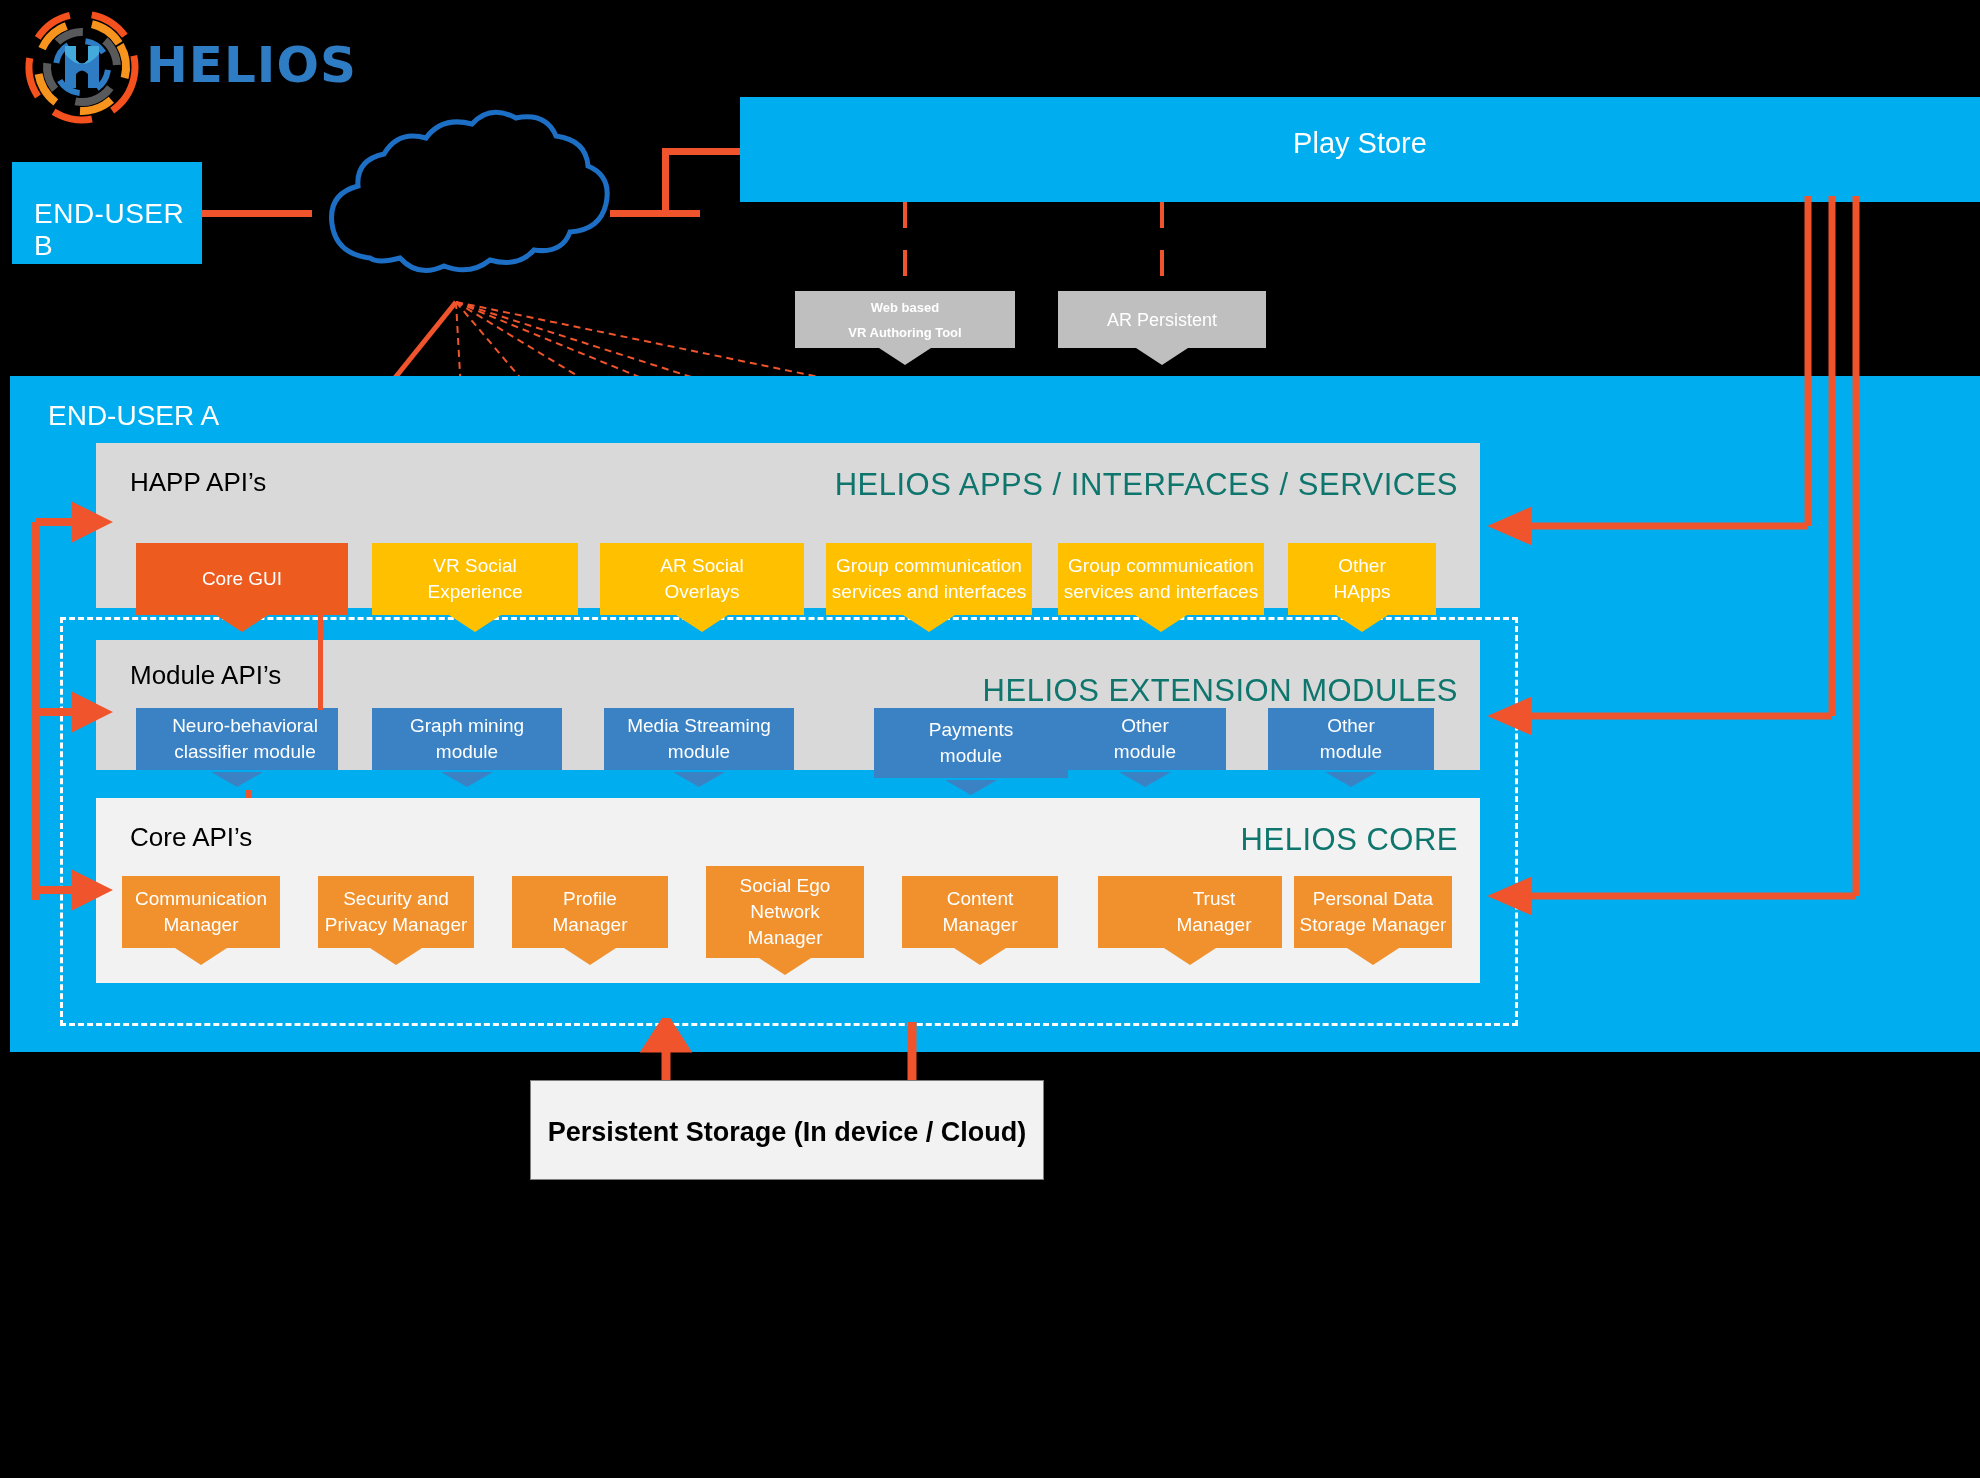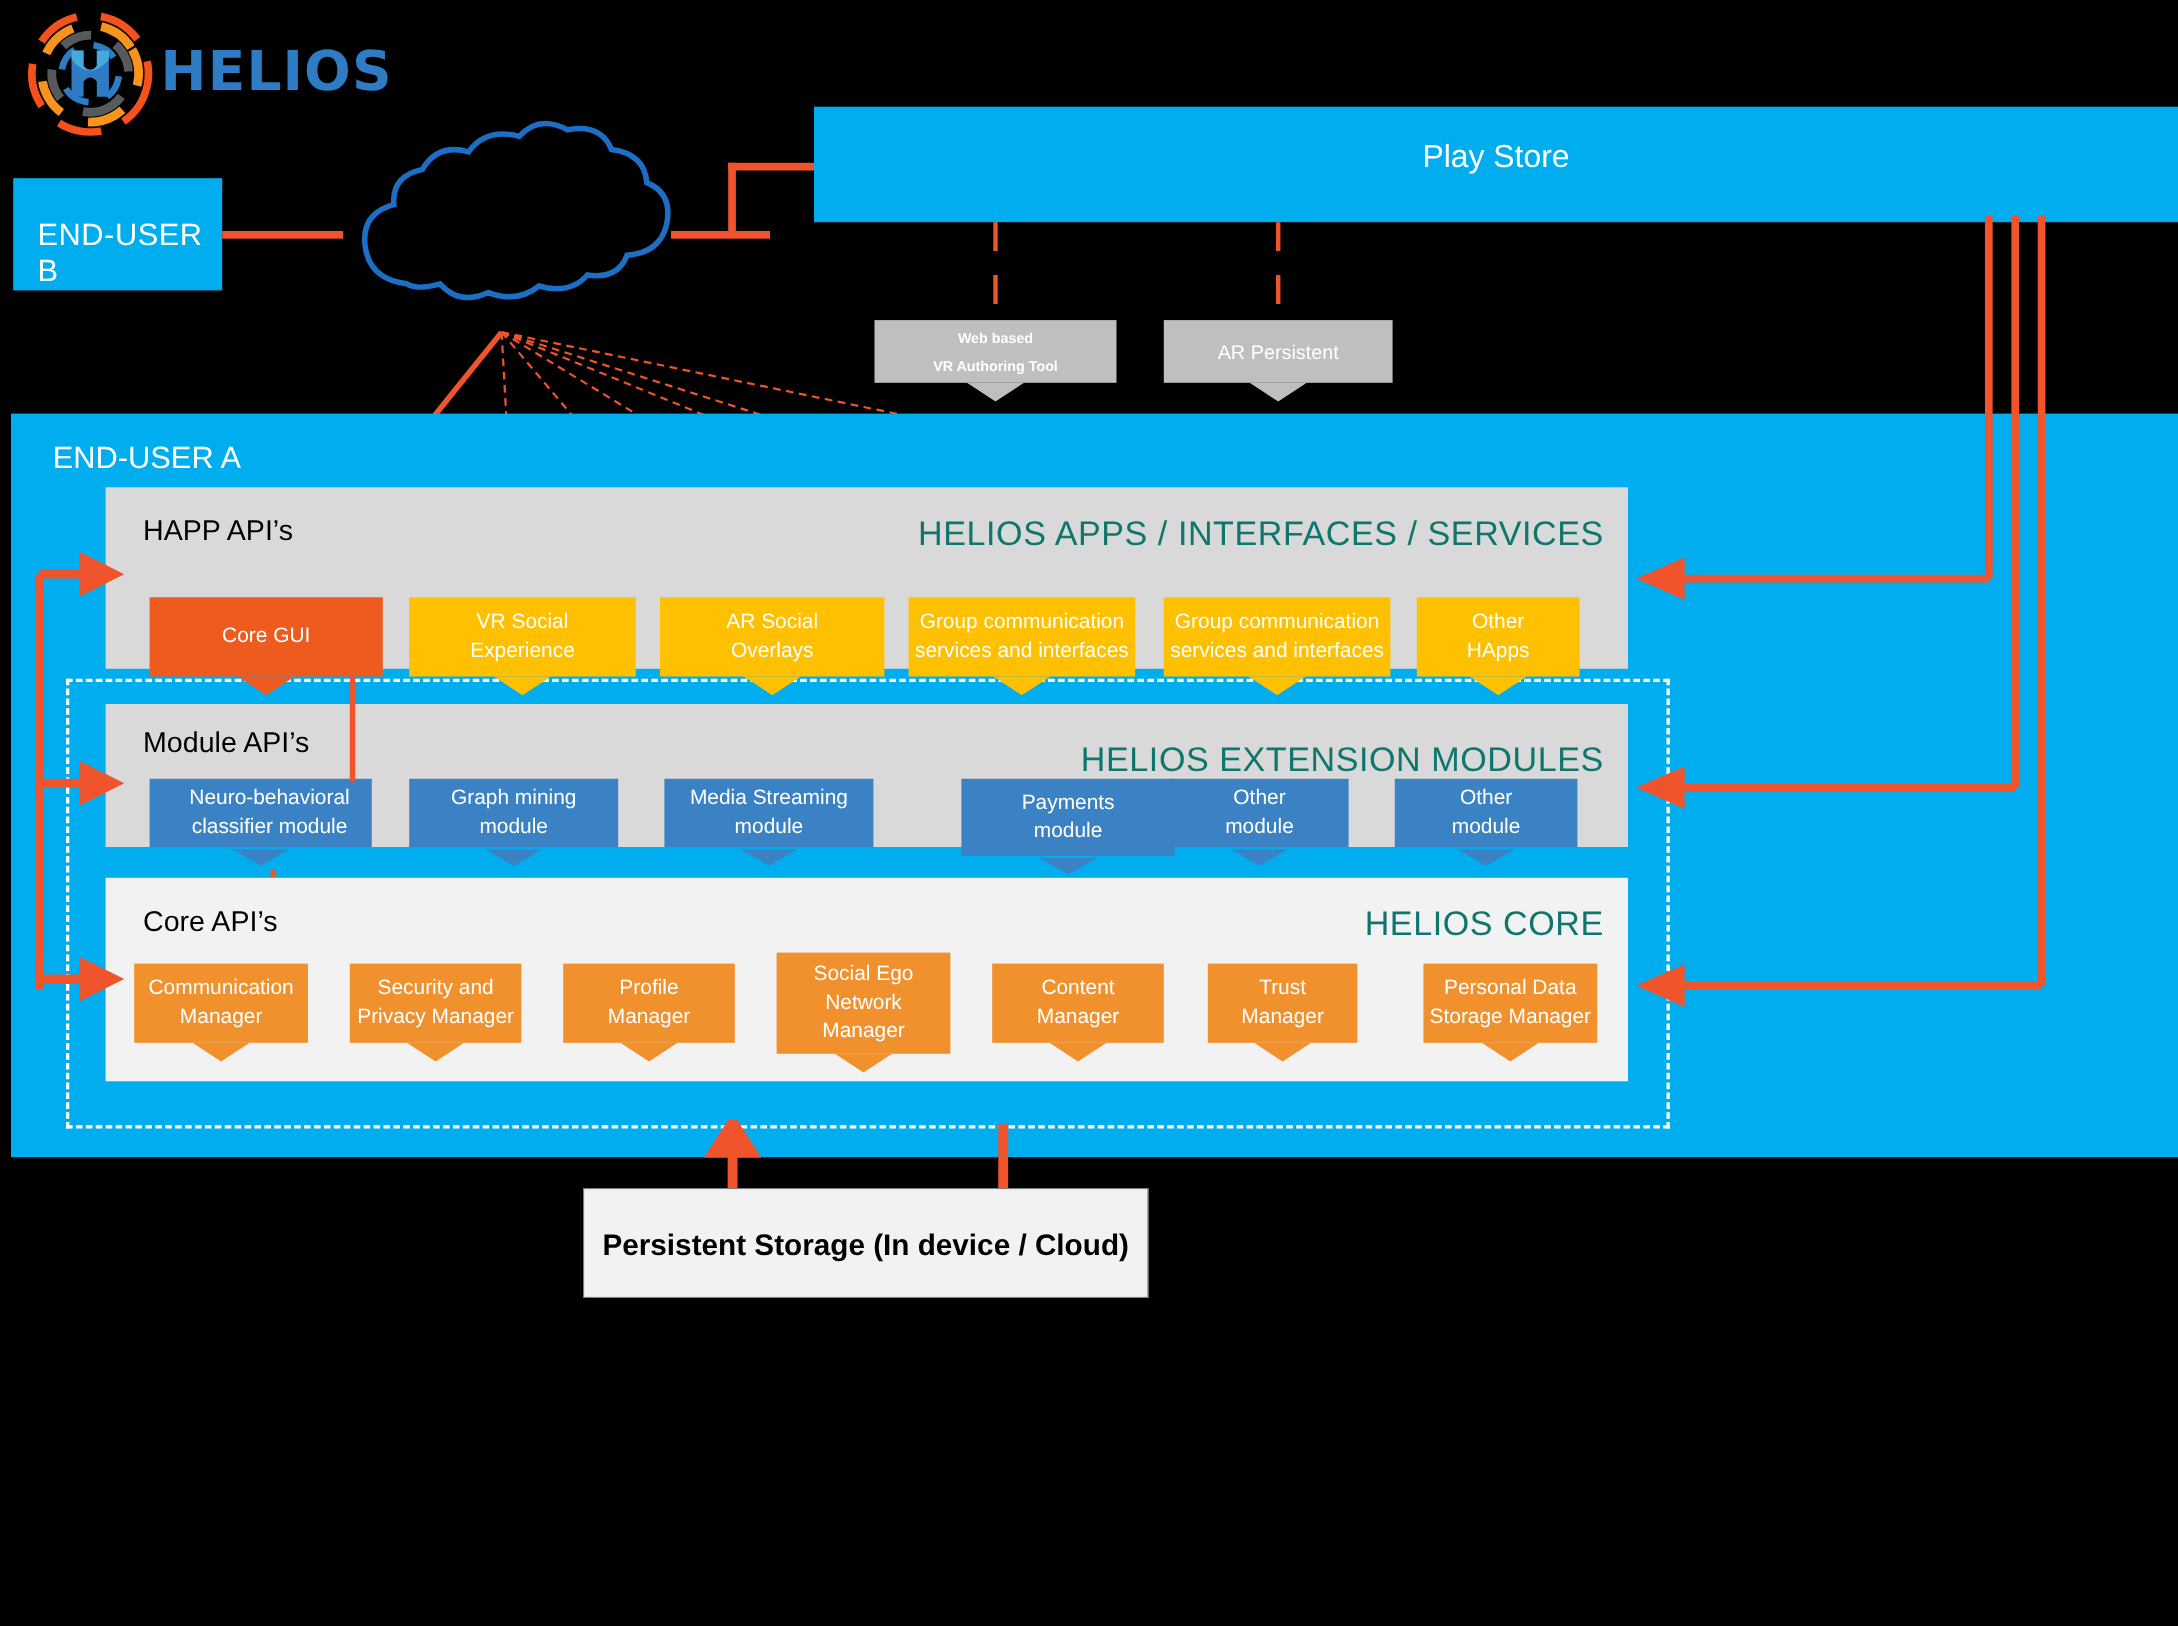--- a/index.html
+++ b/index.html
@@ -214,7 +214,7 @@
 Manager</div>
     <div class="notch" style="border-top:17px solid #F0912D;"></div>
   </div>
-  <div class="abs orange ctr" style="left:1098px;top:876px;width:136px;height:72px;">
+  <div class="abs orange ctr" style="left:1098px;top:876px;width:136px;height:72px;padding-left:48px;">
     <div class="boxtxt">Trust
 Manager</div>
     <div class="notch" style="border-top:17px solid #F0912D;"></div>

